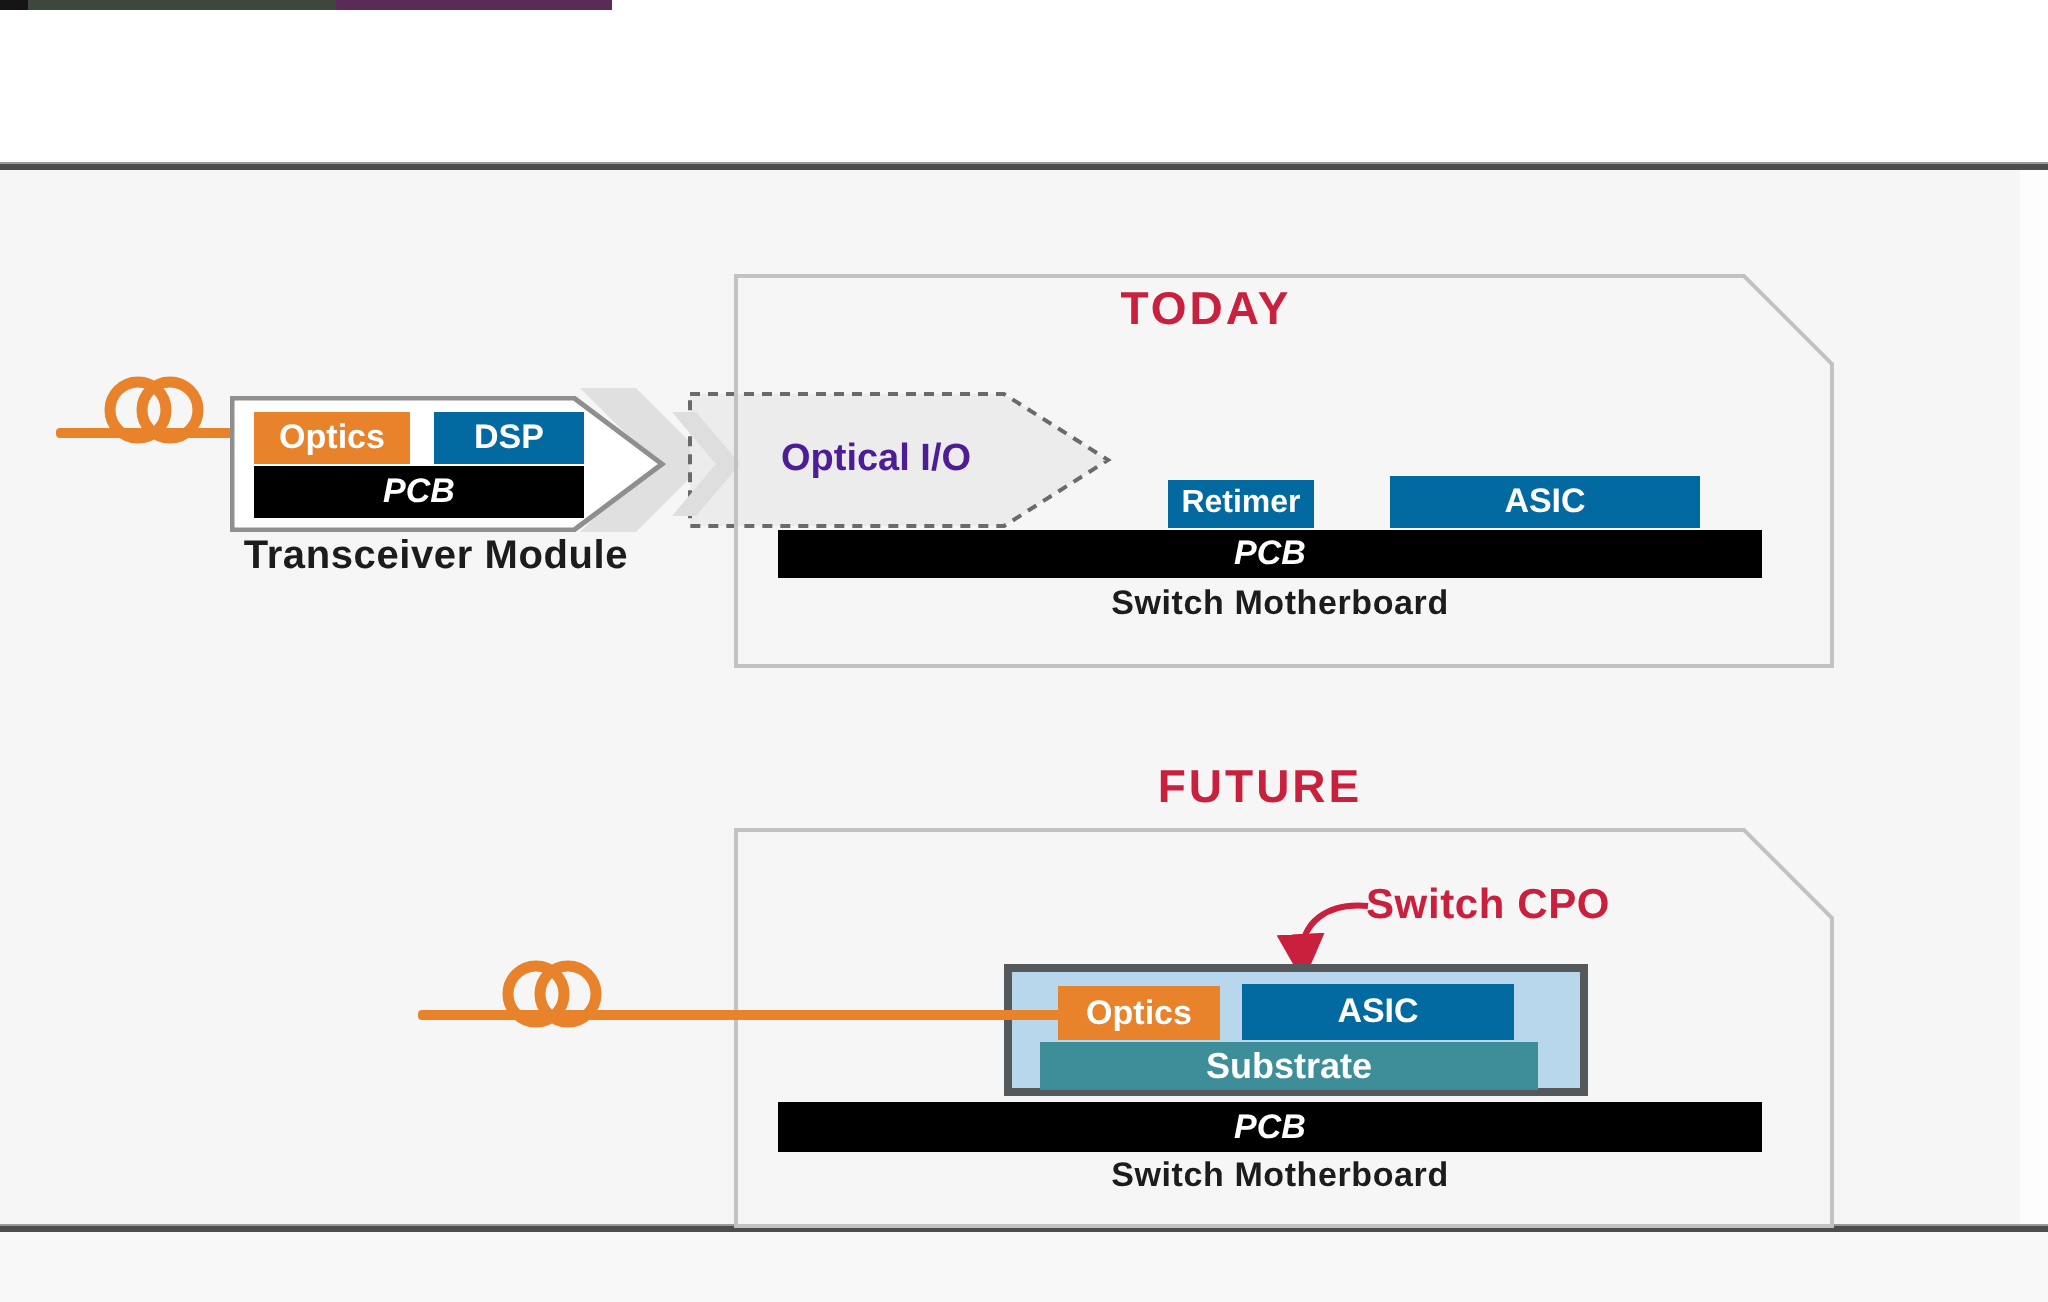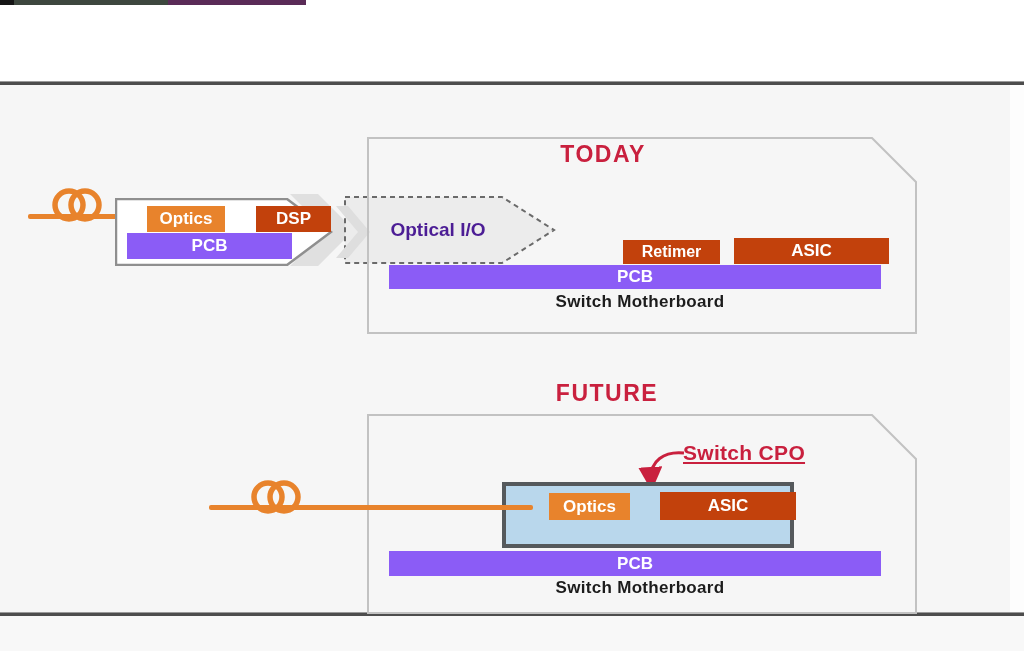--- a/index.html
+++ b/index.html
@@ -20,7 +20,7 @@
   .section-title{width:300px;text-align:center;font-size:23px;font-weight:700;letter-spacing:1.5px;color:#c9203e;}
 
   .chip{display:flex;align-items:center;justify-content:center;color:#ffffff;font-weight:700;box-sizing:border-box;}
-  .chip.orange{background:#e8832c;font-size:17px;margin-left:20px;}
+  .chip.orange{background:#e8832c;font-size:17px;}
   .chip.black{background:#c2410c;font-size:17px;margin-left:39px;}
   .chip.olive{background:#8b5cf6;font-size:17px;}
   .chip.teal{background:#3e8e99;font-size:18px;}

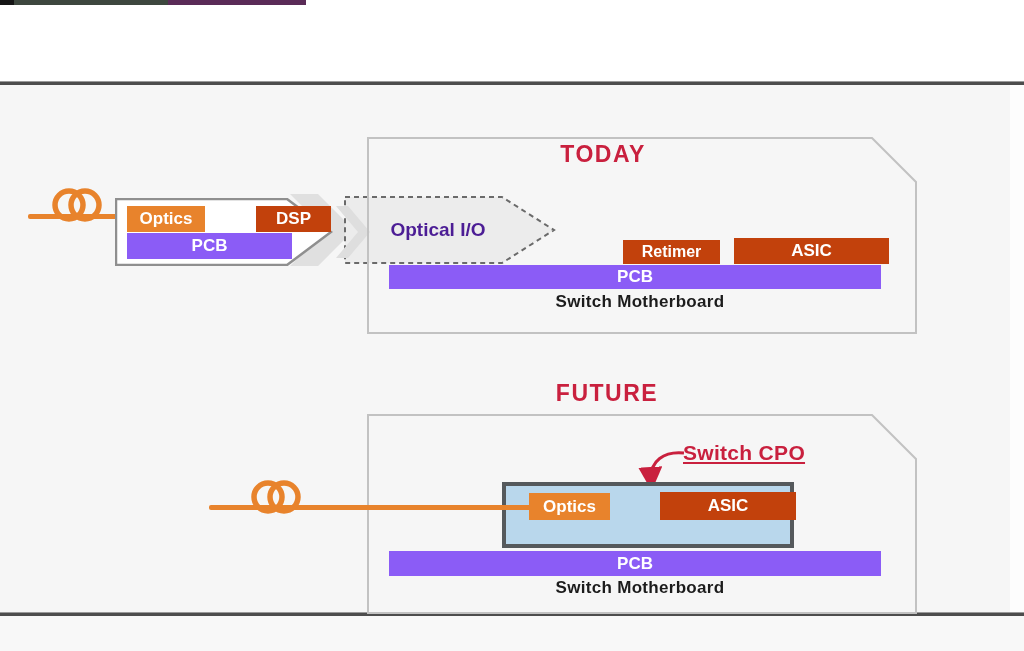--- a/index.html
+++ b/index.html
@@ -21,7 +21,7 @@
 
   .chip{display:flex;align-items:center;justify-content:center;color:#ffffff;font-weight:700;box-sizing:border-box;}
   .chip.orange{background:#e8832c;font-size:17px;}
-  .chip.black{background:#c2410c;font-size:17px;margin-left:39px;}
+  .chip.black{background:#0369a1;font-size:17px;}
   .chip.olive{background:#8b5cf6;font-size:17px;}
   .chip.teal{background:#3e8e99;font-size:18px;}
 

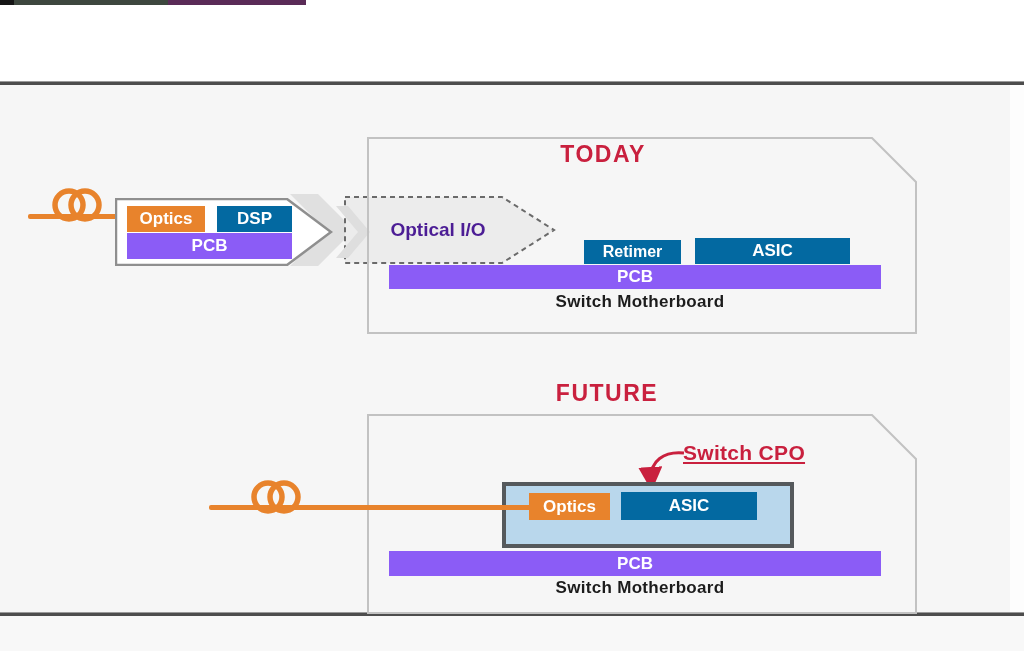--- a/index.html
+++ b/index.html
@@ -22,7 +22,7 @@
   .chip{display:flex;align-items:center;justify-content:center;color:#ffffff;font-weight:700;box-sizing:border-box;}
   .chip.orange{background:#e8832c;font-size:17px;}
   .chip.black{background:#0369a1;font-size:17px;}
-  .chip.olive{background:#8b5cf6;font-size:17px;}
+  .chip.olive{background:#000000;font-size:17px;font-style:italic;}
   .chip.teal{background:#3e8e99;font-size:18px;}
 
   .caption{text-align:center;font-size:17px;font-weight:700;color:#1c1c1c;letter-spacing:0.3px;}

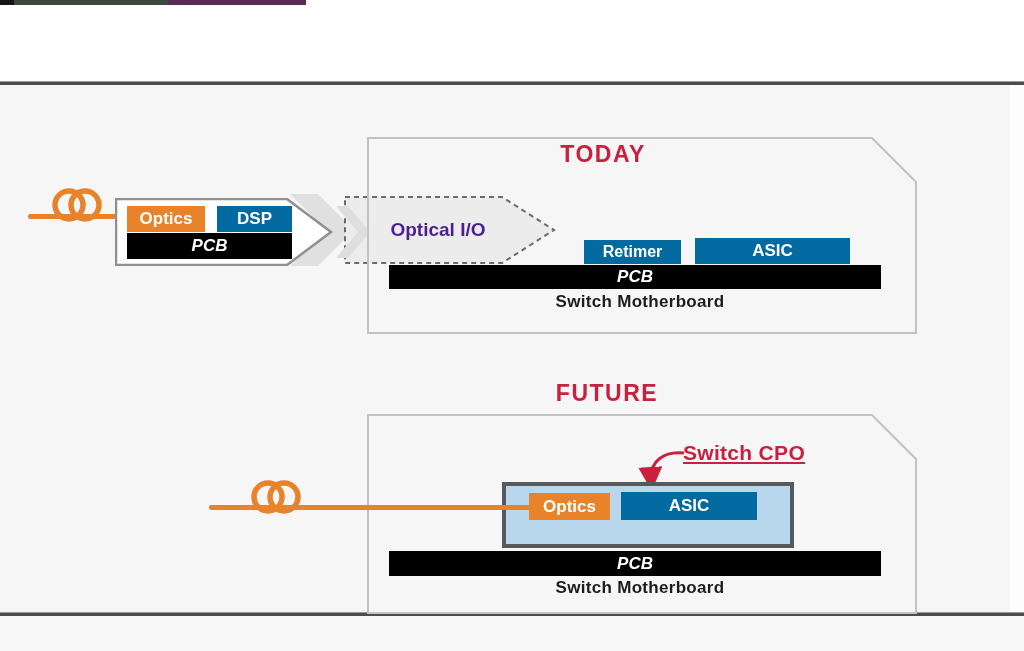--- a/index.html
+++ b/index.html
@@ -84,7 +84,7 @@
   </svg>
   <div class="abs optical-io-text" style="left:358px;top:219px;">Optical I/O</div>
 
-  <div class="abs chip black" style="left:584px;top:240px;width:97px;height:24px;font-size:16px;">Retimer</div>
+  <div class="abs chip black" style="left:584px;top:240px;width:73px;height:24px;font-size:16px;">Retimer</div>
   <div class="abs chip black" style="left:695px;top:238px;width:155px;height:26px;">ASIC</div>
   <div class="abs chip olive" style="left:389px;top:265px;width:492px;height:24px;">PCB</div>
   <div class="abs caption" style="left:420px;top:292px;width:440px;">Switch Motherboard</div>

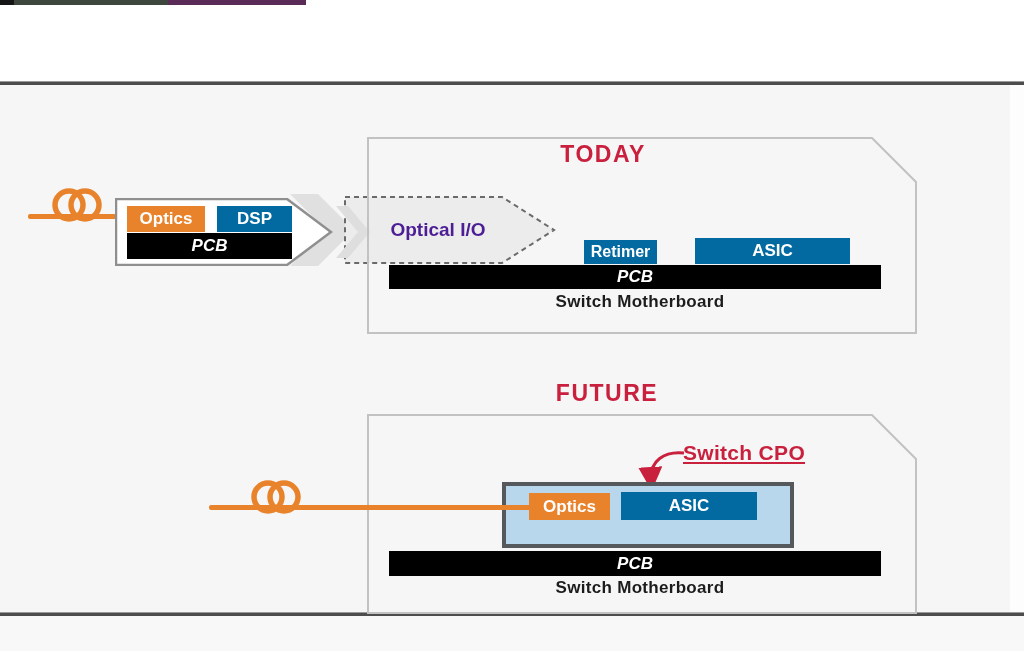--- a/index.html
+++ b/index.html
@@ -70,6 +70,7 @@
   <div class="abs chip orange" style="left:127px;top:206px;width:78px;height:26px;">Optics</div>
   <div class="abs chip black" style="left:217px;top:206px;width:75px;height:26px;">DSP</div>
   <div class="abs chip olive" style="left:127px;top:233px;width:165px;height:26px;">PCB</div>
+  <div class="abs caption" style="left:98px;top:267px;width:240px;font-size:20px;">Transceiver Module</div>
 
   <svg class="abs" style="left:344px;top:196px;" width="212" height="68">
     <polygon points="1,1 158,1 210,34 158,67 1,67" fill="#ececec" stroke="#6a6a6a" stroke-width="2" stroke-dasharray="5,4"></polygon>

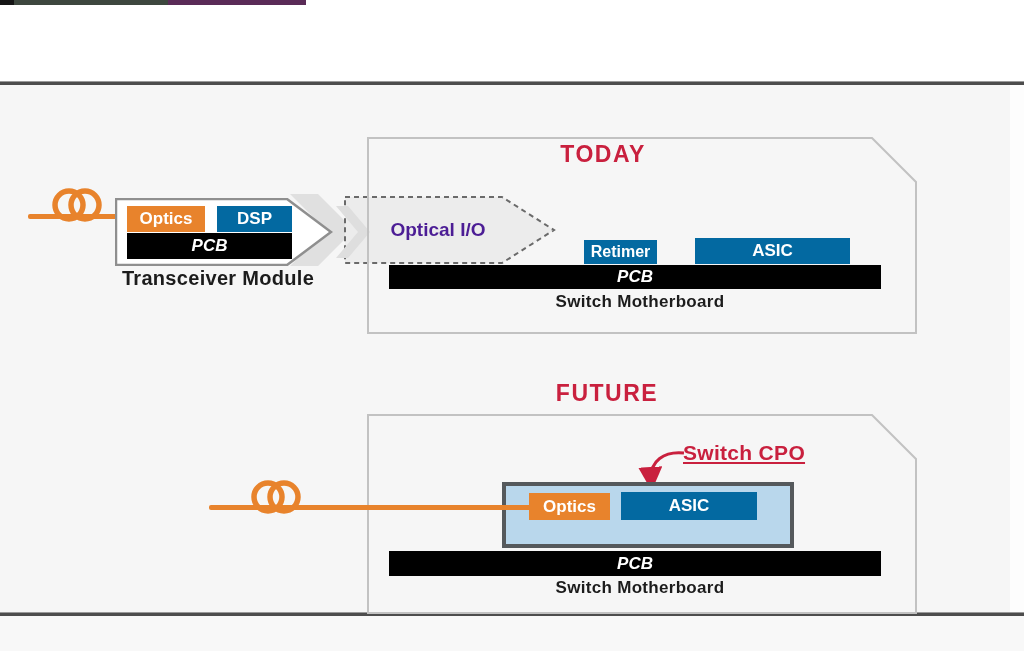--- a/index.html
+++ b/index.html
@@ -90,7 +90,7 @@
   <div class="abs chip olive" style="left:389px;top:265px;width:492px;height:24px;">PCB</div>
   <div class="abs caption" style="left:420px;top:292px;width:440px;">Switch Motherboard</div>
 
-  <div class="abs section-title" style="left:457px;top:380px;">FUTURE</div>
+  <div class="abs section-title" style="left:480px;top:380px;">FUTURE</div>
 
   <svg class="abs" style="left:367px;top:414px;" width="551" height="201">
     <path d="M1,1 H505 L549,45 V199 H1 Z" fill="none" stroke="#c2c2c2" stroke-width="2"></path>

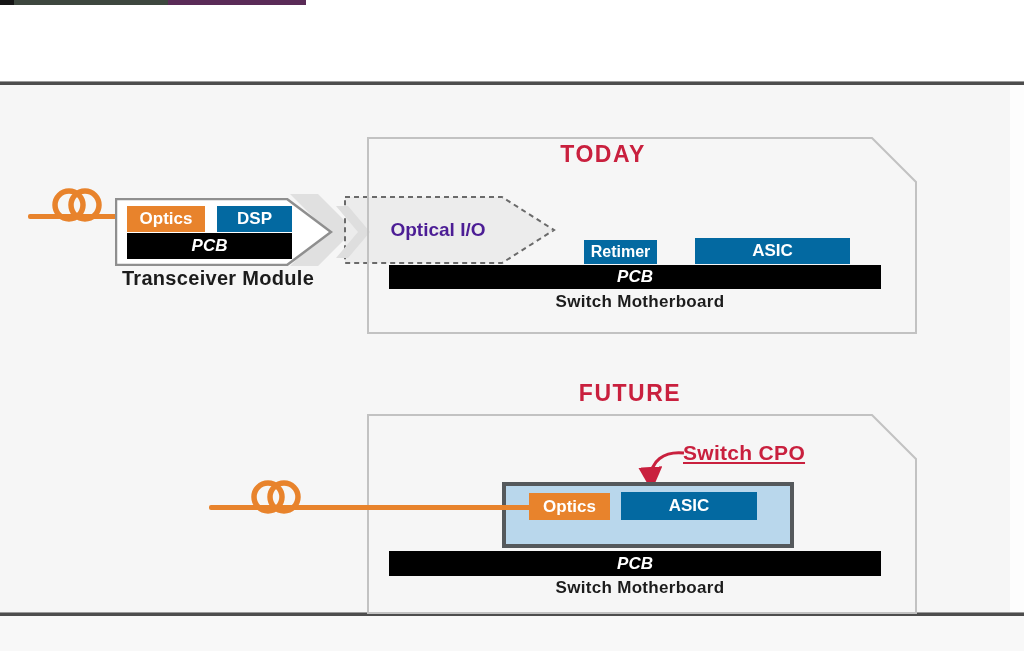--- a/index.html
+++ b/index.html
@@ -30,7 +30,7 @@
   .optical-io-text{width:160px;text-align:center;font-size:19px;font-weight:600;color:#4c1d95;}
 
   .cpo-package{background:#b9d7ec;border:4px solid #55595c;box-sizing:border-box;}
-  .cpo-label{font-size:21px;font-weight:700;color:#c9203e;letter-spacing:0.3px;text-decoration:underline;}
+  .cpo-label{font-size:21px;font-weight:700;color:#c9203e;letter-spacing:0.3px;}
 
   .fiber-line{height:5px;background:#e8832c;border-radius:2px;}
 

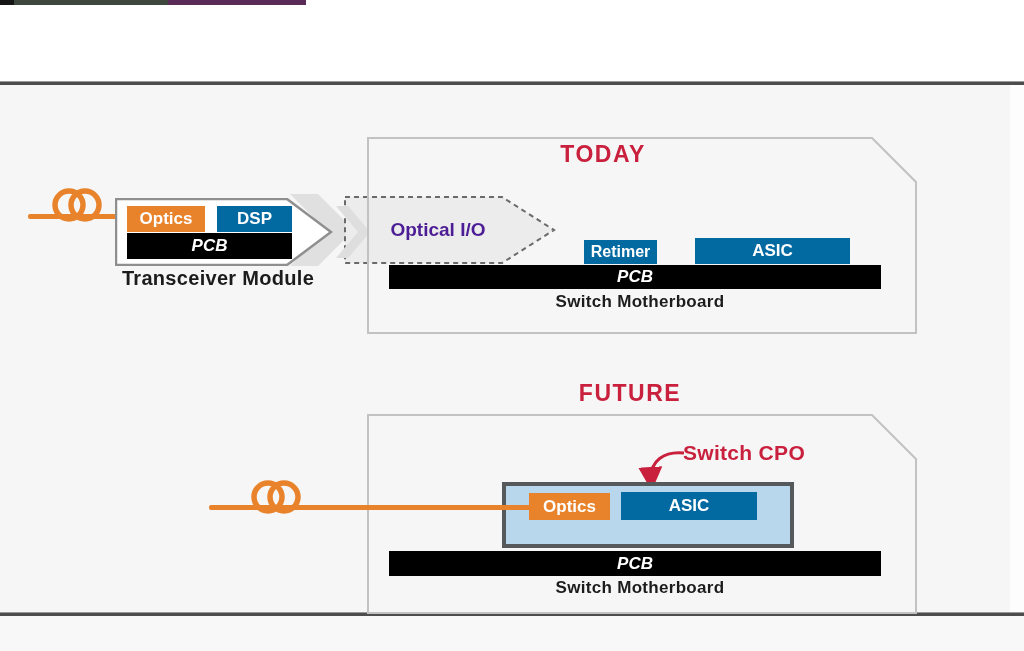--- a/index.html
+++ b/index.html
@@ -116,6 +116,7 @@
 
   <div class="abs chip orange" style="left:529px;top:493px;width:81px;height:27px;">Optics</div>
   <div class="abs chip black" style="left:621px;top:492px;width:136px;height:28px;">ASIC</div>
+  <div class="abs chip teal" style="left:520px;top:521px;width:249px;height:24px;">Substrate</div>
 
   <div class="abs chip olive" style="left:389px;top:551px;width:492px;height:25px;">PCB</div>
   <div class="abs caption" style="left:420px;top:578px;width:440px;">Switch Motherboard</div>

